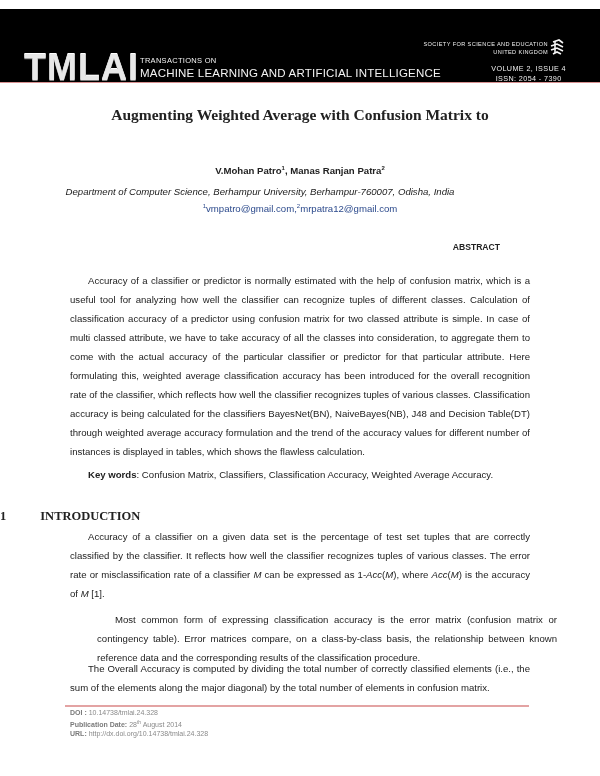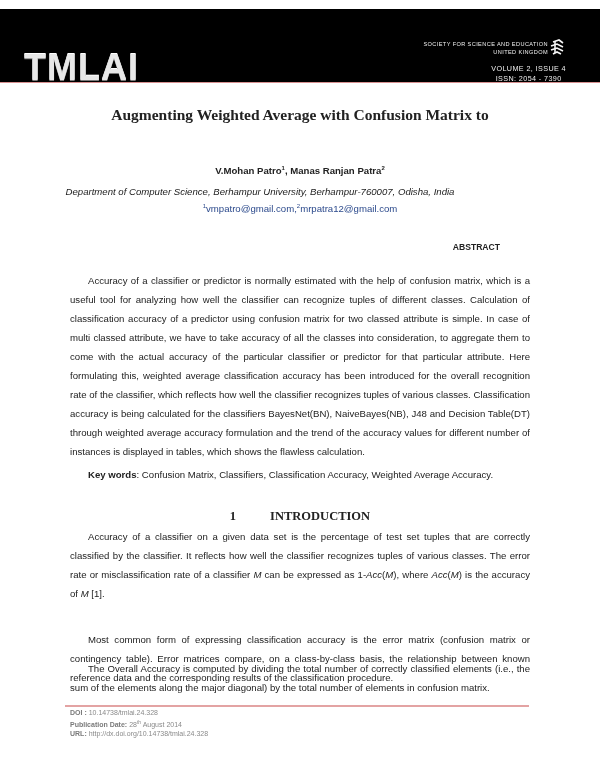--- a/index.html
+++ b/index.html
@@ -34,6 +34,10 @@
 
 <div class="banner">
   <div class="logo">TMLAI</div>
+  <div class="journal">
+    <div class="l1">TRANSACTIONS ON</div>
+    <div class="l2">MACHINE LEARNING AND ARTIFICIAL INTELLIGENCE</div>
+  </div>
   <div class="society">
     <div>Society for Science and Education</div>
     <div>United Kingdom</div>

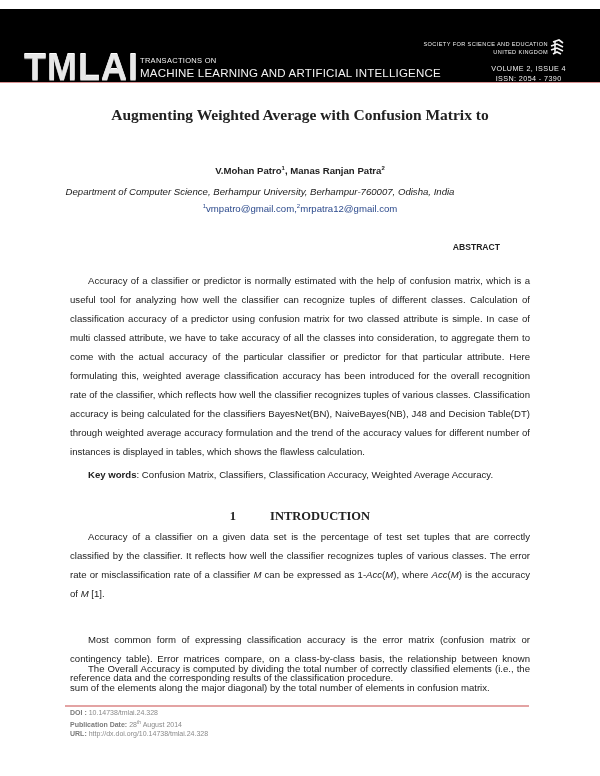--- a/index.html
+++ b/index.html
@@ -22,7 +22,7 @@
   .para { position: absolute; left: 70px; width: 460px; font-size: 9.6px; line-height: 19px; text-align: justify; color: #222; }
   .para .ind { display: inline-block; width: 18px; }
   .kw { position: absolute; left: 70px; width: 460px; top: 465px; font-size: 9.6px; line-height: 19px; text-align: justify; color: #222; }
-  .section { position: absolute; left: 0; width: 600px; top: 509px; text-align: center; font-family: "Liberation Serif", "DejaVu Serif", serif; font-weight: bold; font-size: 12.5px; color: #222; }
+  .section { position: absolute; left: 0; width: 600px; top: 509px; text-align: left; font-family: "Liberation Serif", "DejaVu Serif", serif; font-weight: bold; font-size: 12.5px; color: #222; }
   .section .num { display: inline-block; margin-right: 34px; }
   .footer-line { position: absolute; left: 65px; top: 705px; width: 464px; height: 2px; background: #e3a3a3; }
   .footer { position: absolute; left: 70px; top: 708px; font-size: 7px; line-height: 9.5px; color: #8a8a8a; }

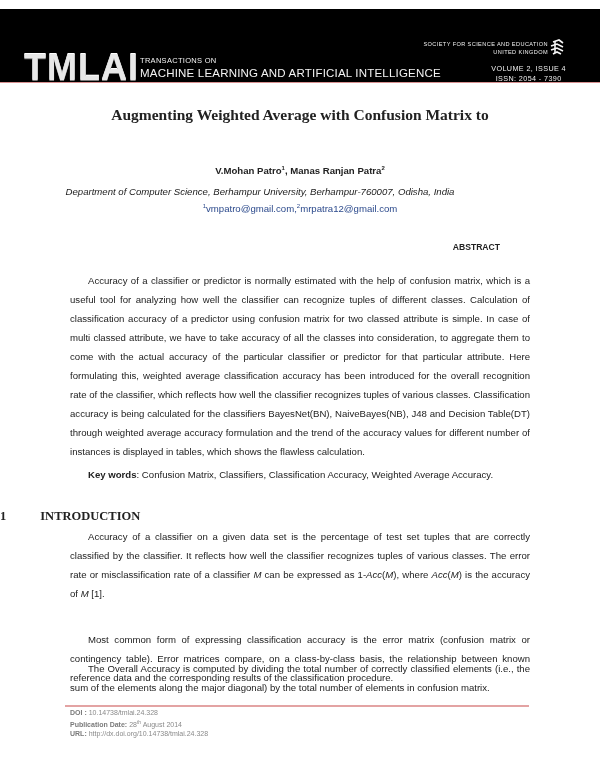--- a/index.html
+++ b/index.html
@@ -77,7 +77,7 @@
 
 <div class="para" style="top:527px;"><span class="ind"></span><span>Accuracy of a classifier on a given data set is the percentage of test set tuples that are correctly classified by the classifier. It reflects how well the classifier recognizes tuples of various classes. The error rate or misclassification rate of a classifier </span><i>M</i><span> can be expressed as 1-</span><i>Acc</i><span>(</span><i>M</i><span>), where </span><i>Acc</i><span>(</span><i>M</i><span>) is the accuracy of </span><i>M</i><span> [1].</span></div>
 
-<div class="para" style="top:630px;"><span class="ind"></span><span>Most common form of expressing classification accuracy is the error matrix (confusion matrix or contingency table). Error matrices compare, on a class-by-class basis, the relationship between known reference data and the corresponding results of the classification procedure.</span></div>
+<div class="para" style="top:610px;margin-left:27px;"><span class="ind"></span><span>Most common form of expressing classification accuracy is the error matrix (confusion matrix or contingency table). Error matrices compare, on a class-by-class basis, the relationship between known reference data and the corresponding results of the classification procedure.</span></div>
 
 <div class="para" style="top:659px;"><span class="ind"></span><span>The Overall Accuracy is computed by dividing the total number of correctly classified elements (i.e., the sum of the elements along the major diagonal) by the total number of elements in confusion matrix.</span></div>
 

